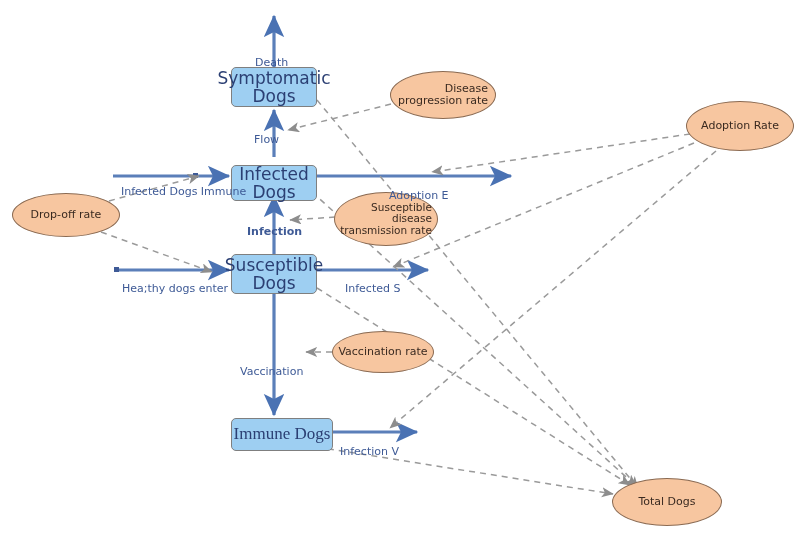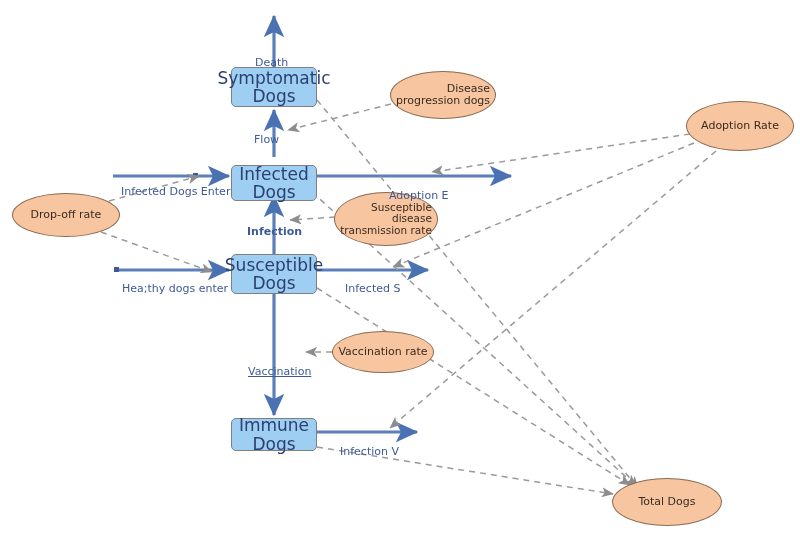--- a/index.html
+++ b/index.html
@@ -148,7 +148,7 @@
   <div class="node aux" style="left:390px; top:71px; width:106px; height:48px;">
     <div>
       <div>Disease</div>
-      <div>progression dogs</div>
+      <div>progression rate</div>
     </div>
   </div>
 

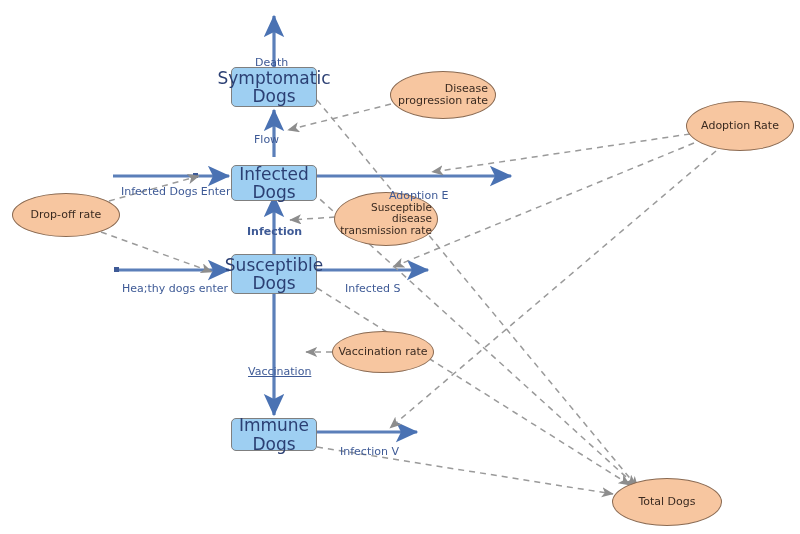--- a/index.html
+++ b/index.html
@@ -188,7 +188,7 @@
 
   <div class="flow-label" style="left:254px; top:114px;">Flow</div>
 
-  <div class="flow-label" style="left:121px; top:166px;">Infected Dogs Enter</div>
+  <div class="flow-label" style="left:121px; top:166px;">Infected Dogs Immune</div>
 
   <div class="flow-label" style="left:389px; top:170px;">Adoption E</div>
 

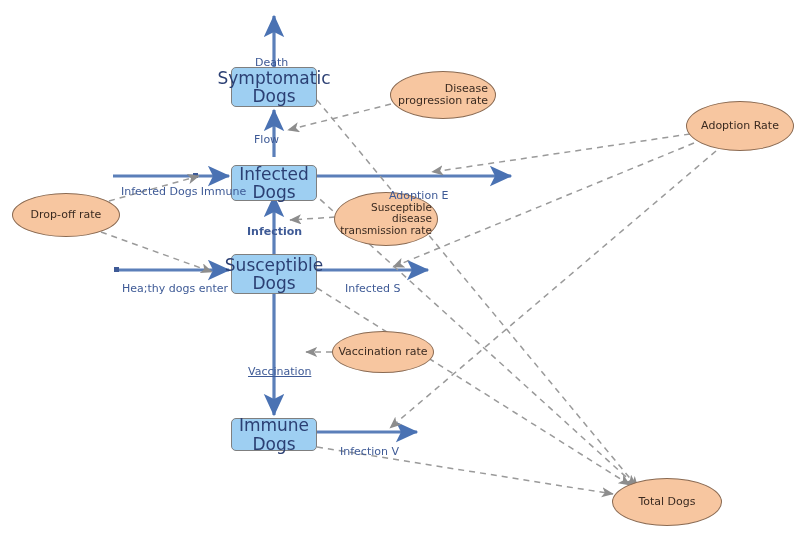--- a/index.html
+++ b/index.html
@@ -198,7 +198,7 @@
 
   <div class="flow-label" style="left:345px; top:263px;">Infected S</div>
 
-  <div class="flow-label" style="left:248px; top:346px;text-decoration:underline;">Vaccination</div>
+  <div class="flow-label" style="left:240px; top:346px;">Vaccination</div>
 
   <div class="flow-label" style="left:340px; top:426px;">Infection V</div>
 

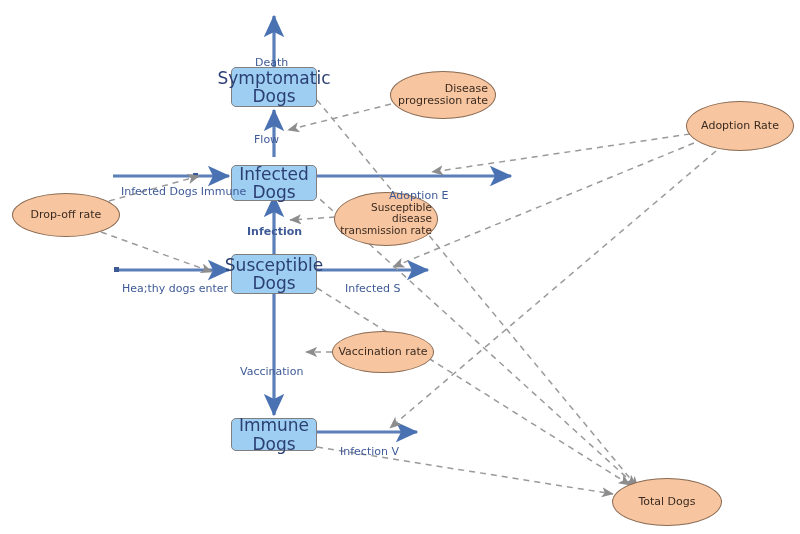--- a/index.html
+++ b/index.html
@@ -139,7 +139,7 @@
     </div>
   </div>
 
-  <div class="node stock" style="left:231px; top:418px; width:86px; height:33px;">
+  <div class="node stock" style="left:231px; top:418px; width:102px; height:33px;font-family:Liberation Serif, serif;">
     <div>
       <div>Immune Dogs</div>
     </div>

